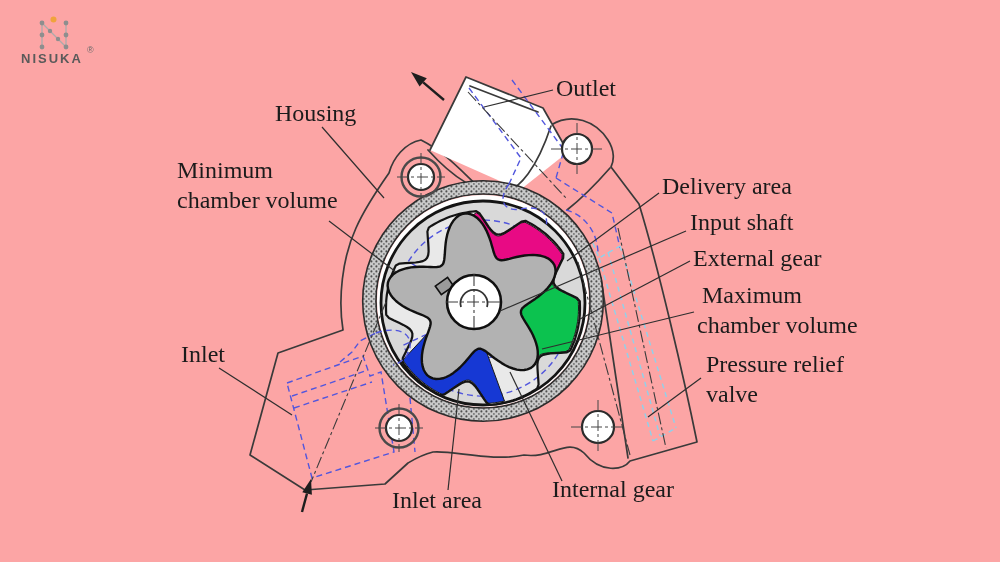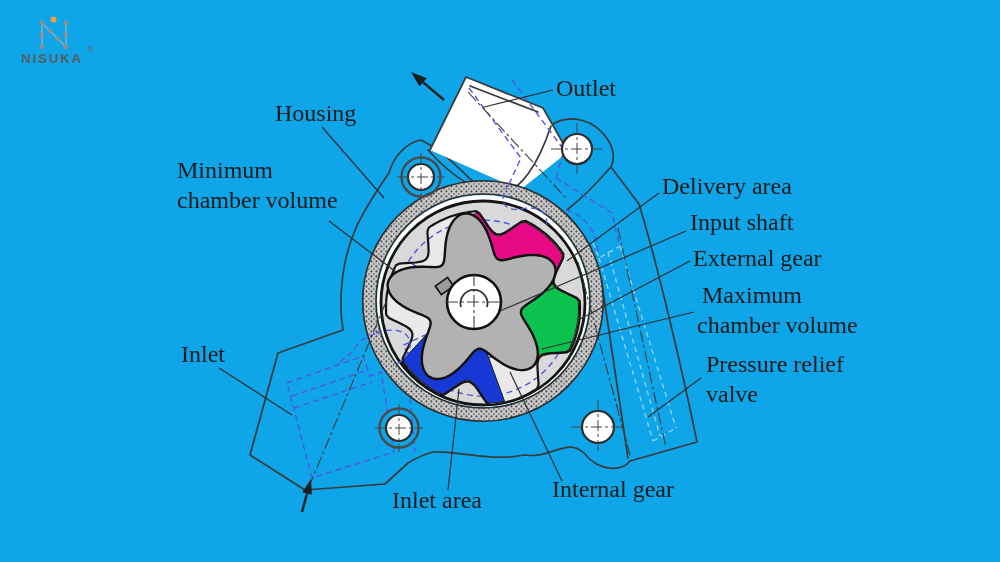--- a/index.html
+++ b/index.html
@@ -3,7 +3,7 @@
 <meta charset="utf-8">
 <style>
   html,body{margin:0;padding:0;background:#ffffff;width:1000px;height:562px;overflow:hidden;}
-  .stage{position:relative;width:1000px;height:562px;background:#0ea5e9;}
+  .stage{position:relative;width:1000px;height:562px;background:#fca5a5;}
   svg{display:block;}
   .label{font-family:"Liberation Serif",serif;font-size:24px;fill:#1b1b1b;}
   .brand-text{font-family:"Liberation Sans",sans-serif;font-size:13px;font-weight:bold;fill:#5a5a5a;letter-spacing:2px;}

